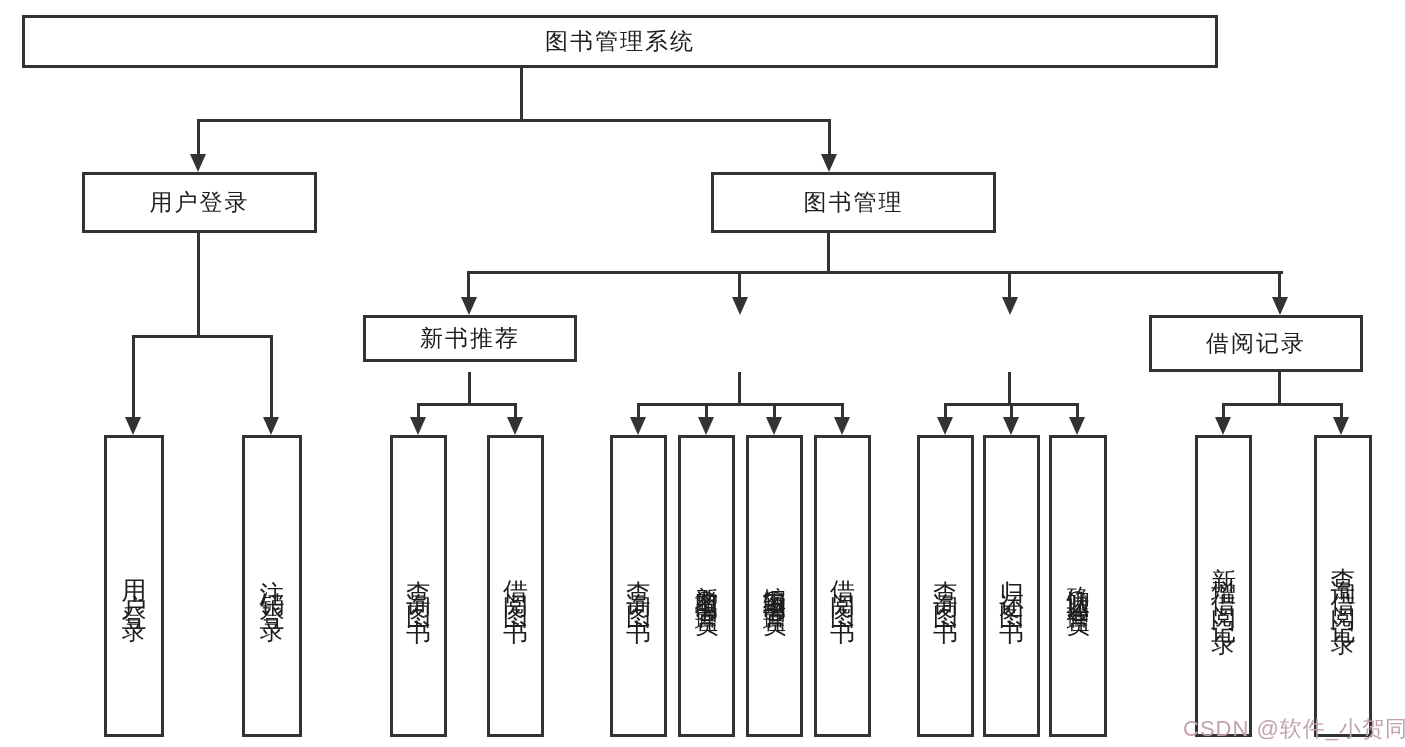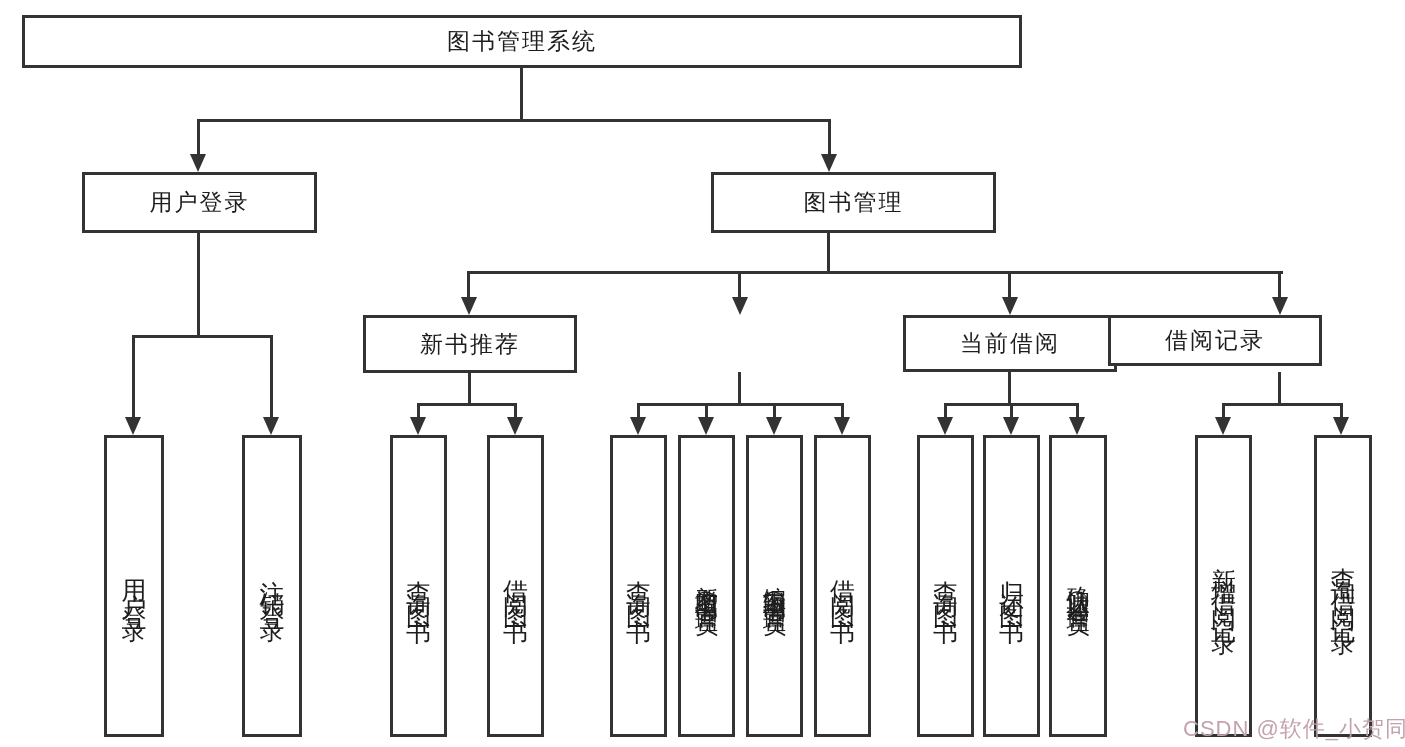--- a/index.html
+++ b/index.html
@@ -56,7 +56,7 @@
 
 <div id="stage">
 
-  <div class="box h" style="left:22px;top:15px;width:1000px;height:53px">图书管理系统</div>
+  <div class="box h" style="left:22px;top:15px;width:1196px;height:53px">图书管理系统</div>
 
   <div class="ln" style="left:520px;top:68px;width:3px;height:53px"></div>
   <div class="ln" style="left:197px;top:119px;width:634px;height:3px"></div>

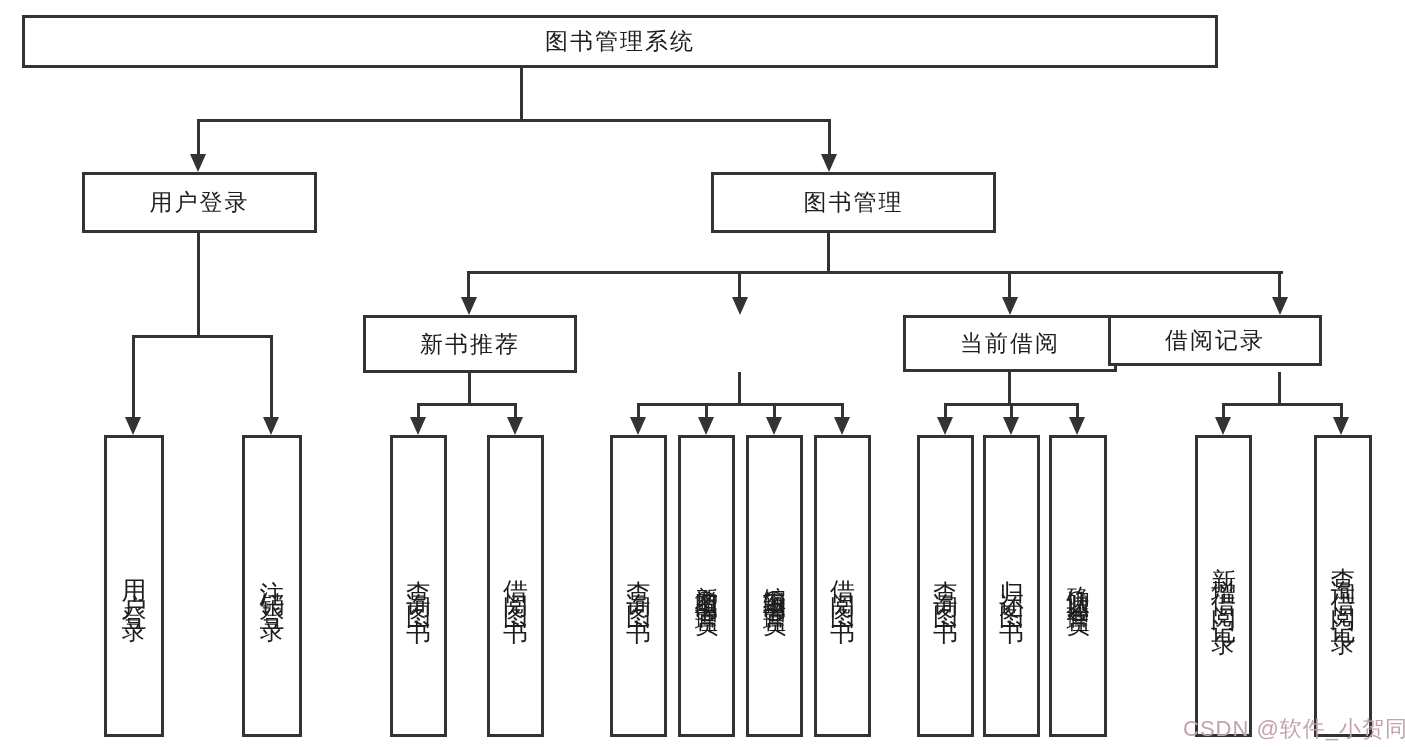--- a/index.html
+++ b/index.html
@@ -86,7 +86,7 @@
   <div class="ah" style="left:1002px;top:297px"></div>
   <div class="ah" style="left:1272px;top:297px"></div>
 
-  <div class="box h" style="left:363px;top:315px;width:214px;height:58px">新书推荐</div>
+  <div class="box h" style="left:363px;top:315px;width:214px;height:47px">新书推荐</div>
   <div class="box h" style="left:903px;top:315px;width:214px;height:57px">当前借阅</div>
   <div class="box h" style="left:1108px;top:315px;width:214px;height:51px">借阅记录</div>
 

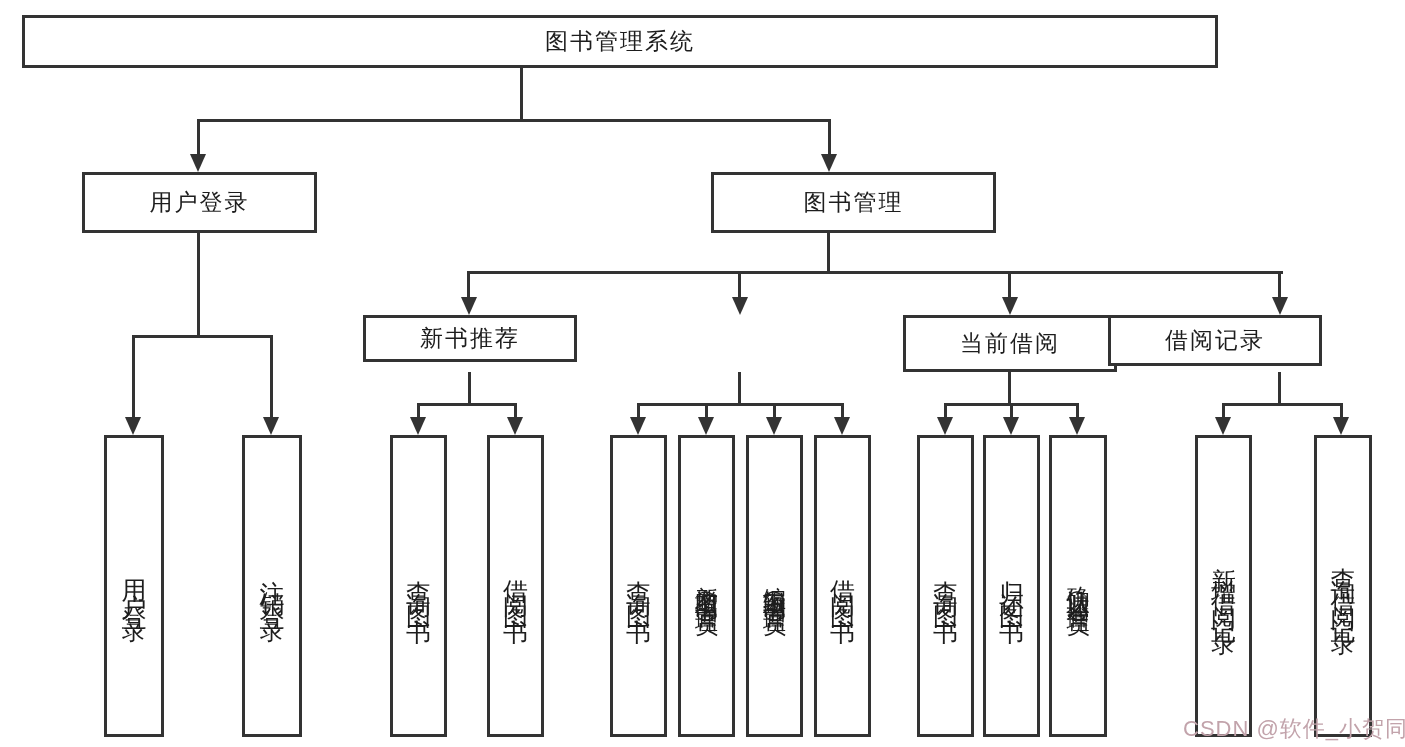--- a/index.html
+++ b/index.html
@@ -87,7 +87,6 @@
   <div class="ah" style="left:1272px;top:297px"></div>
 
   <div class="box h" style="left:363px;top:315px;width:214px;height:47px">新书推荐</div>
-  <div class="box h" style="left:903px;top:315px;width:214px;height:57px">当前借阅</div>
   <div class="box h" style="left:1108px;top:315px;width:214px;height:51px">借阅记录</div>
 
   <div class="ln" style="left:468px;top:372px;width:3px;height:34px"></div>

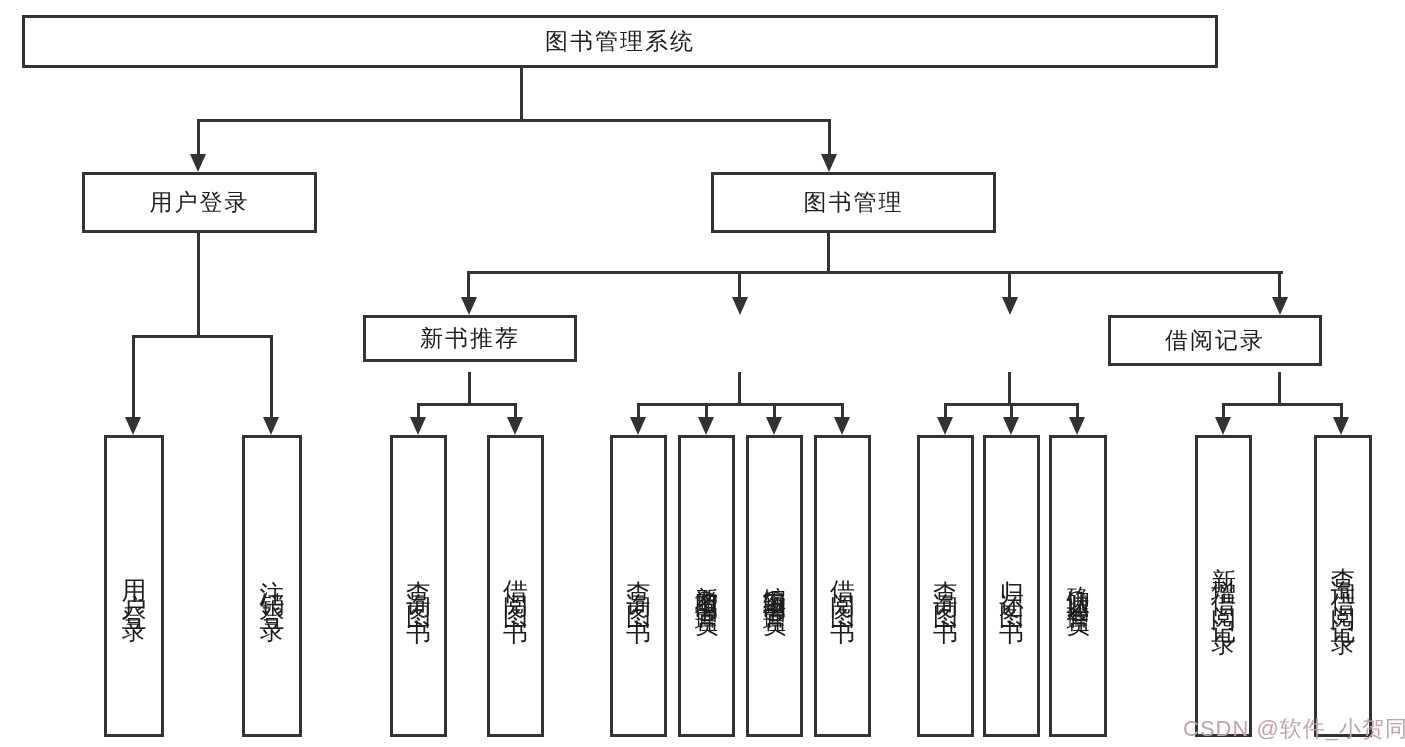--- a/index.html
+++ b/index.html
@@ -87,7 +87,7 @@
   <div class="ah" style="left:1272px;top:297px"></div>
 
   <div class="box h" style="left:363px;top:315px;width:214px;height:47px">新书推荐</div>
-  <div class="box h" style="left:1108px;top:315px;width:214px;height:51px">借阅记录</div>
+  <div class="box h" style="left:1149px;top:315px;width:214px;height:57px">借阅记录</div>
 
   <div class="ln" style="left:468px;top:372px;width:3px;height:34px"></div>
   <div class="ln" style="left:417px;top:403px;width:100px;height:3px"></div>

